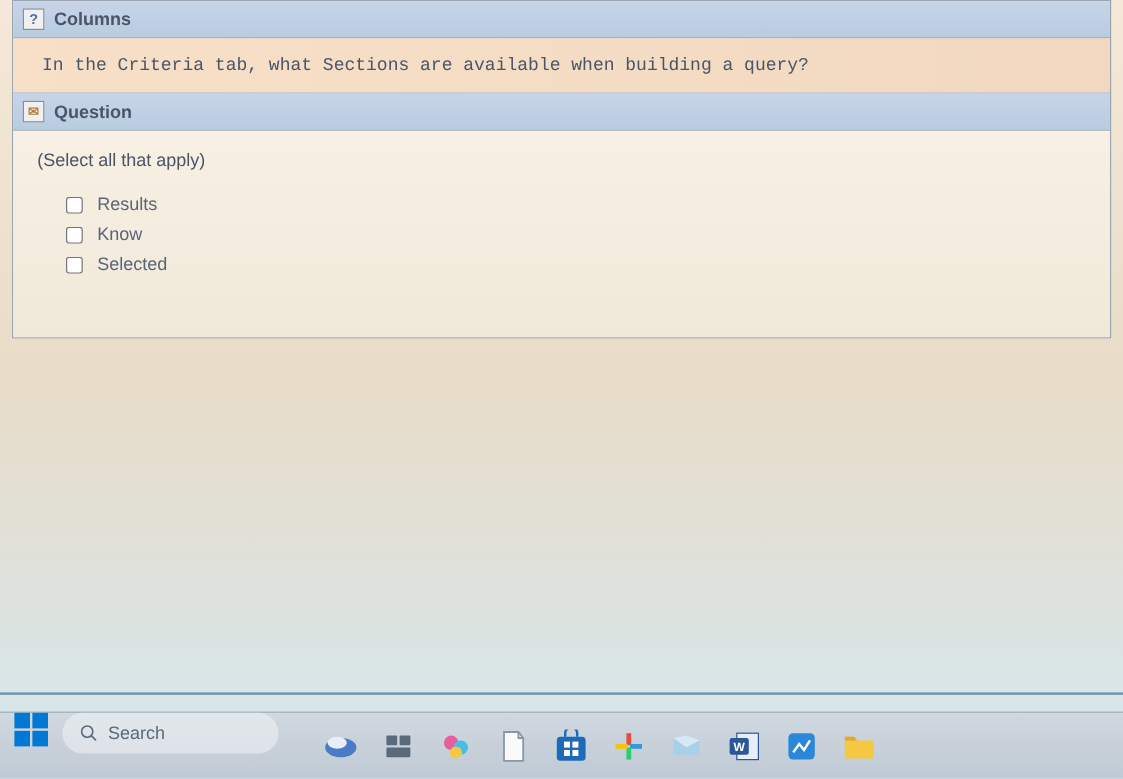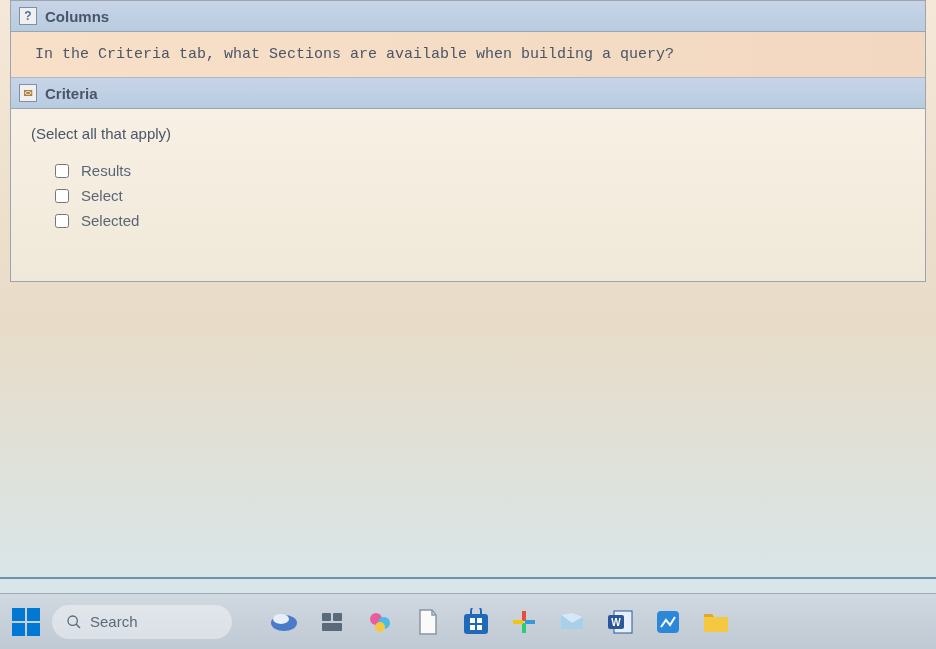--- a/index.html
+++ b/index.html
@@ -183,7 +183,7 @@
     <div class="question-body">In the Criteria tab, what Sections are available when building a query?</div>
     <div class="section-header">
       <span class="icon-box response-icon">✉</span>
-      <span>Criteria</span>
+      <span>Question</span>
     </div>
     <div class="response-body">
       <div class="instruction">(Select all that apply)</div>

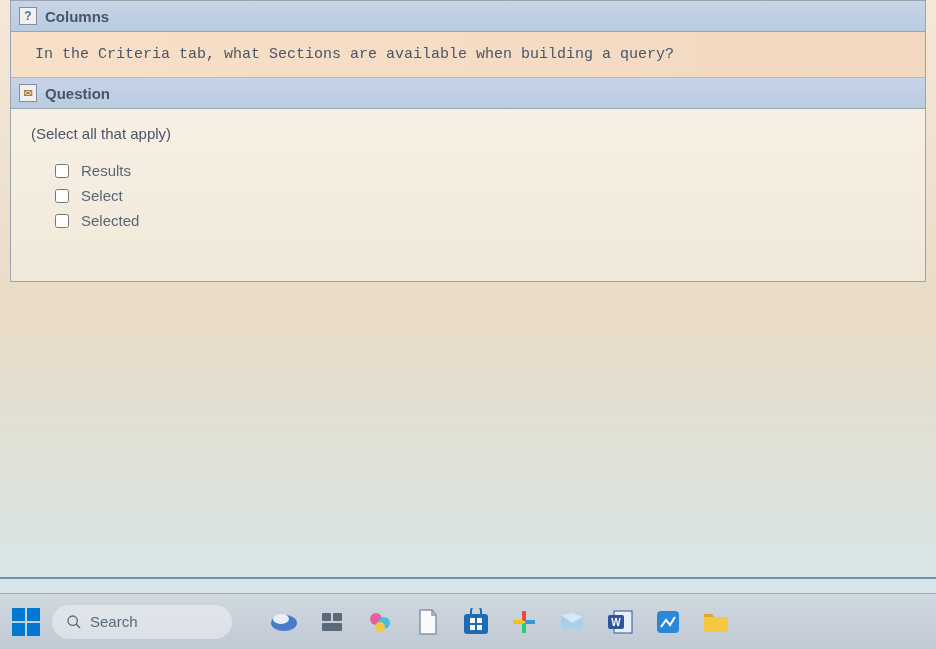--- a/index.html
+++ b/index.html
@@ -194,7 +194,7 @@
         </label>
         <label class="option-item">
           <input type="checkbox" style="">
-          <span>Select</span>
+          <span>Know</span>
         </label>
         <label class="option-item">
           <input type="checkbox" style="">

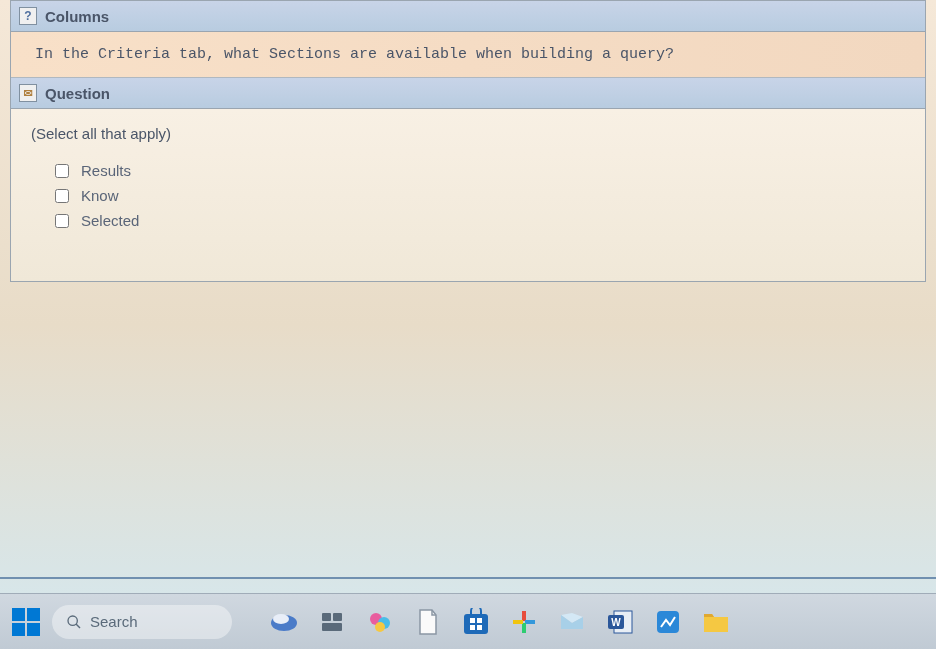--- a/index.html
+++ b/index.html
@@ -120,7 +120,6 @@
       height: 56px;
       background: linear-gradient(to bottom, #d0d8e0 0%, #c0cad4 100%);
       display: flex;
-      align-items: center;
       padding: 0 12px;
       gap: 12px;
       border-top: 1px solid #a0acb8;

